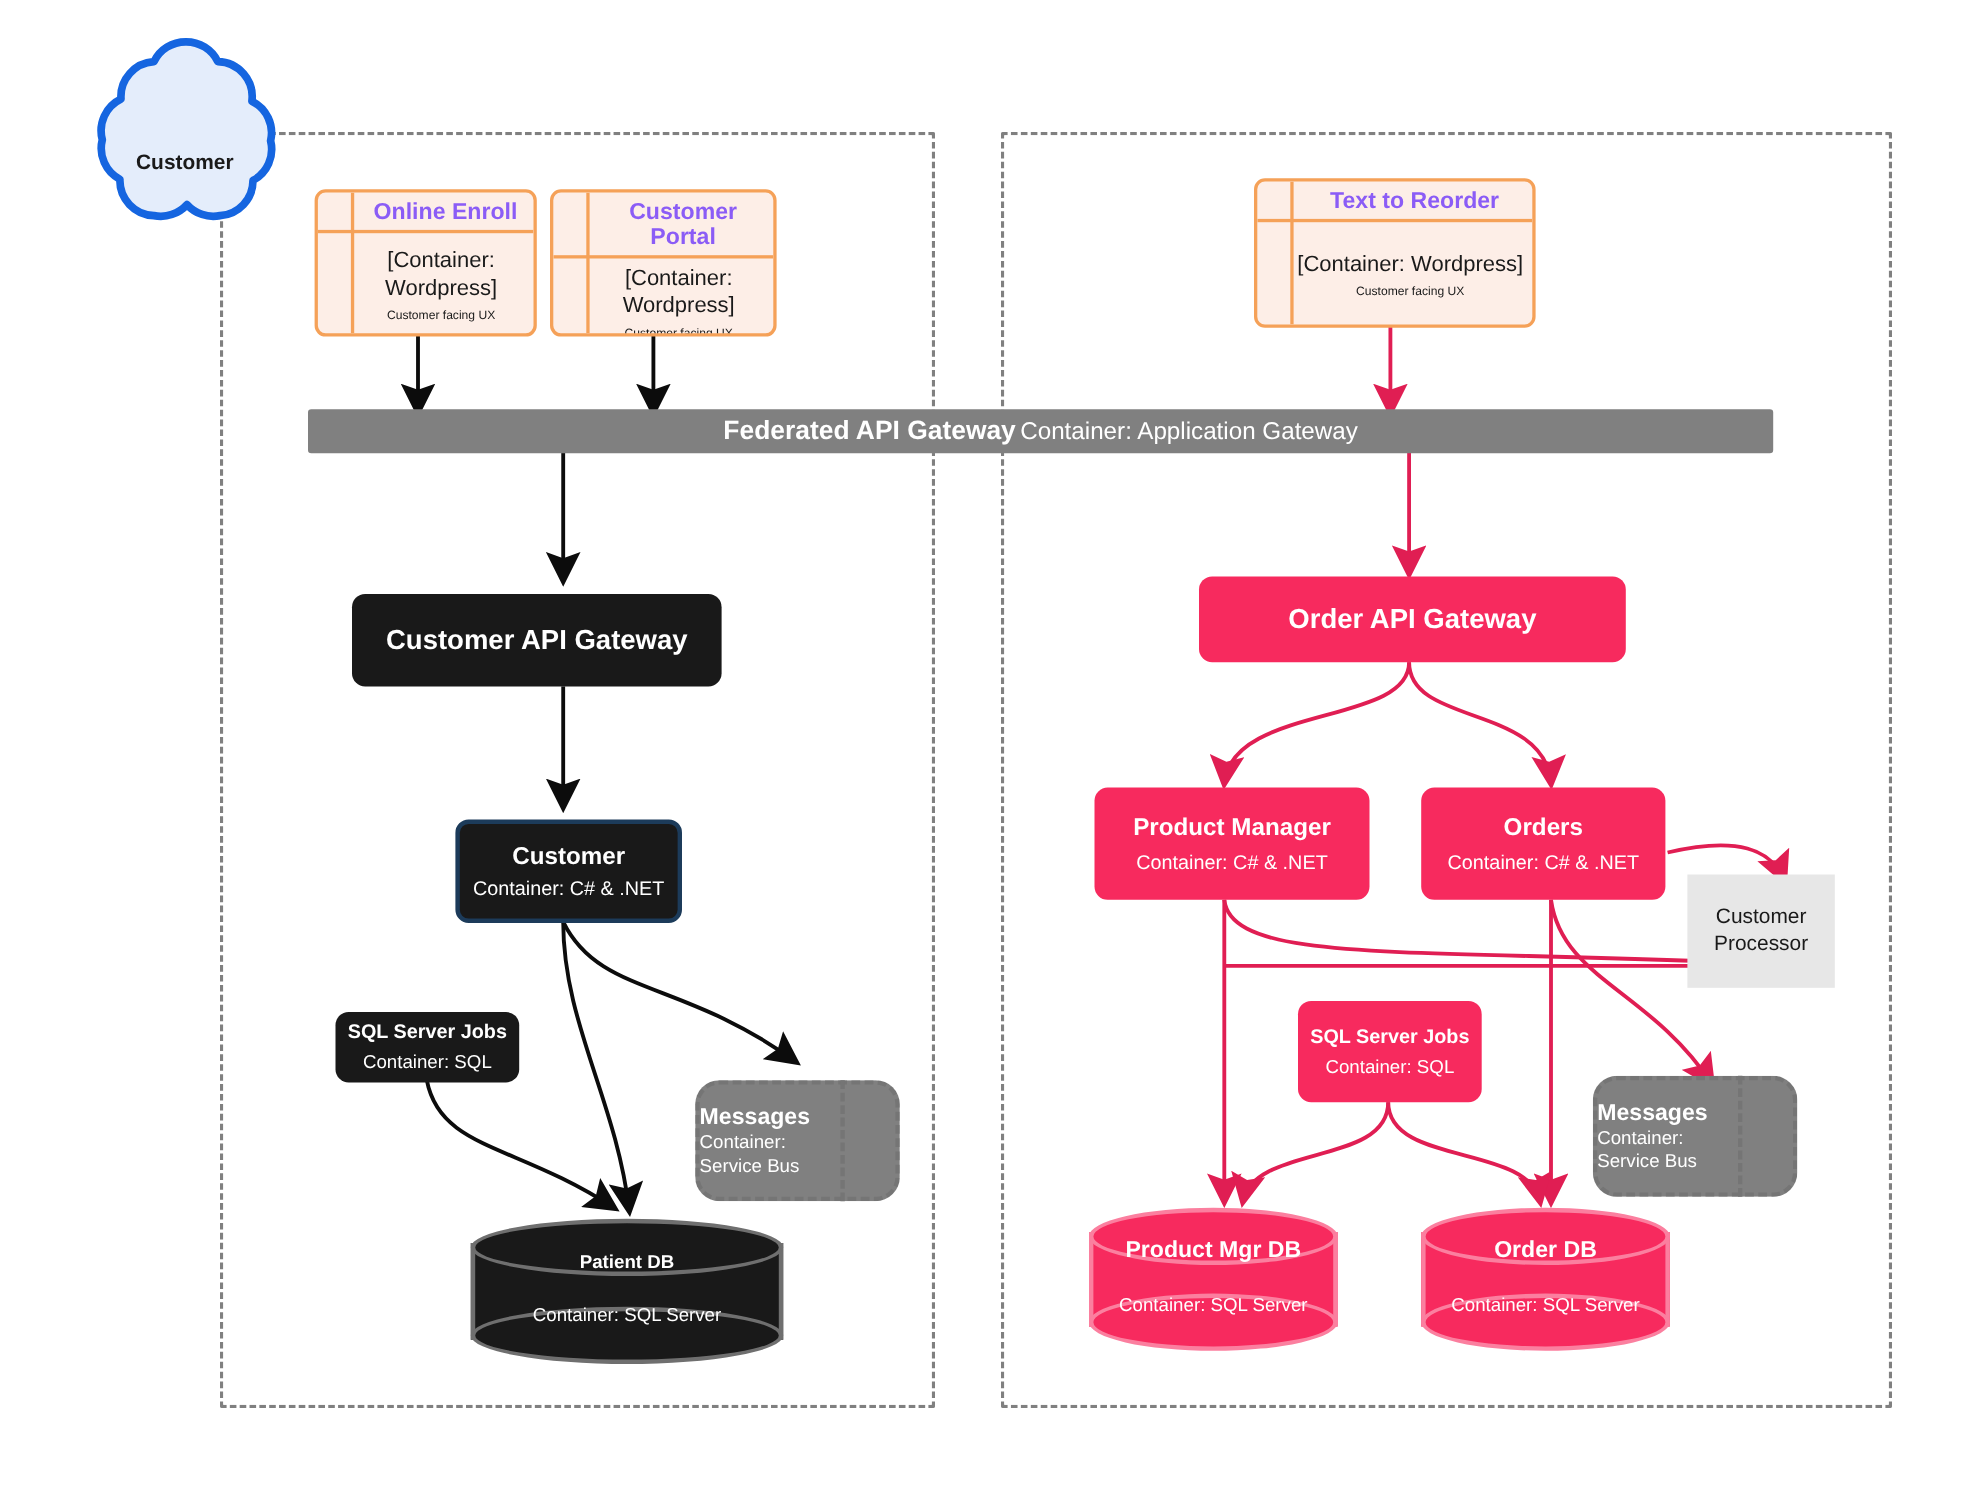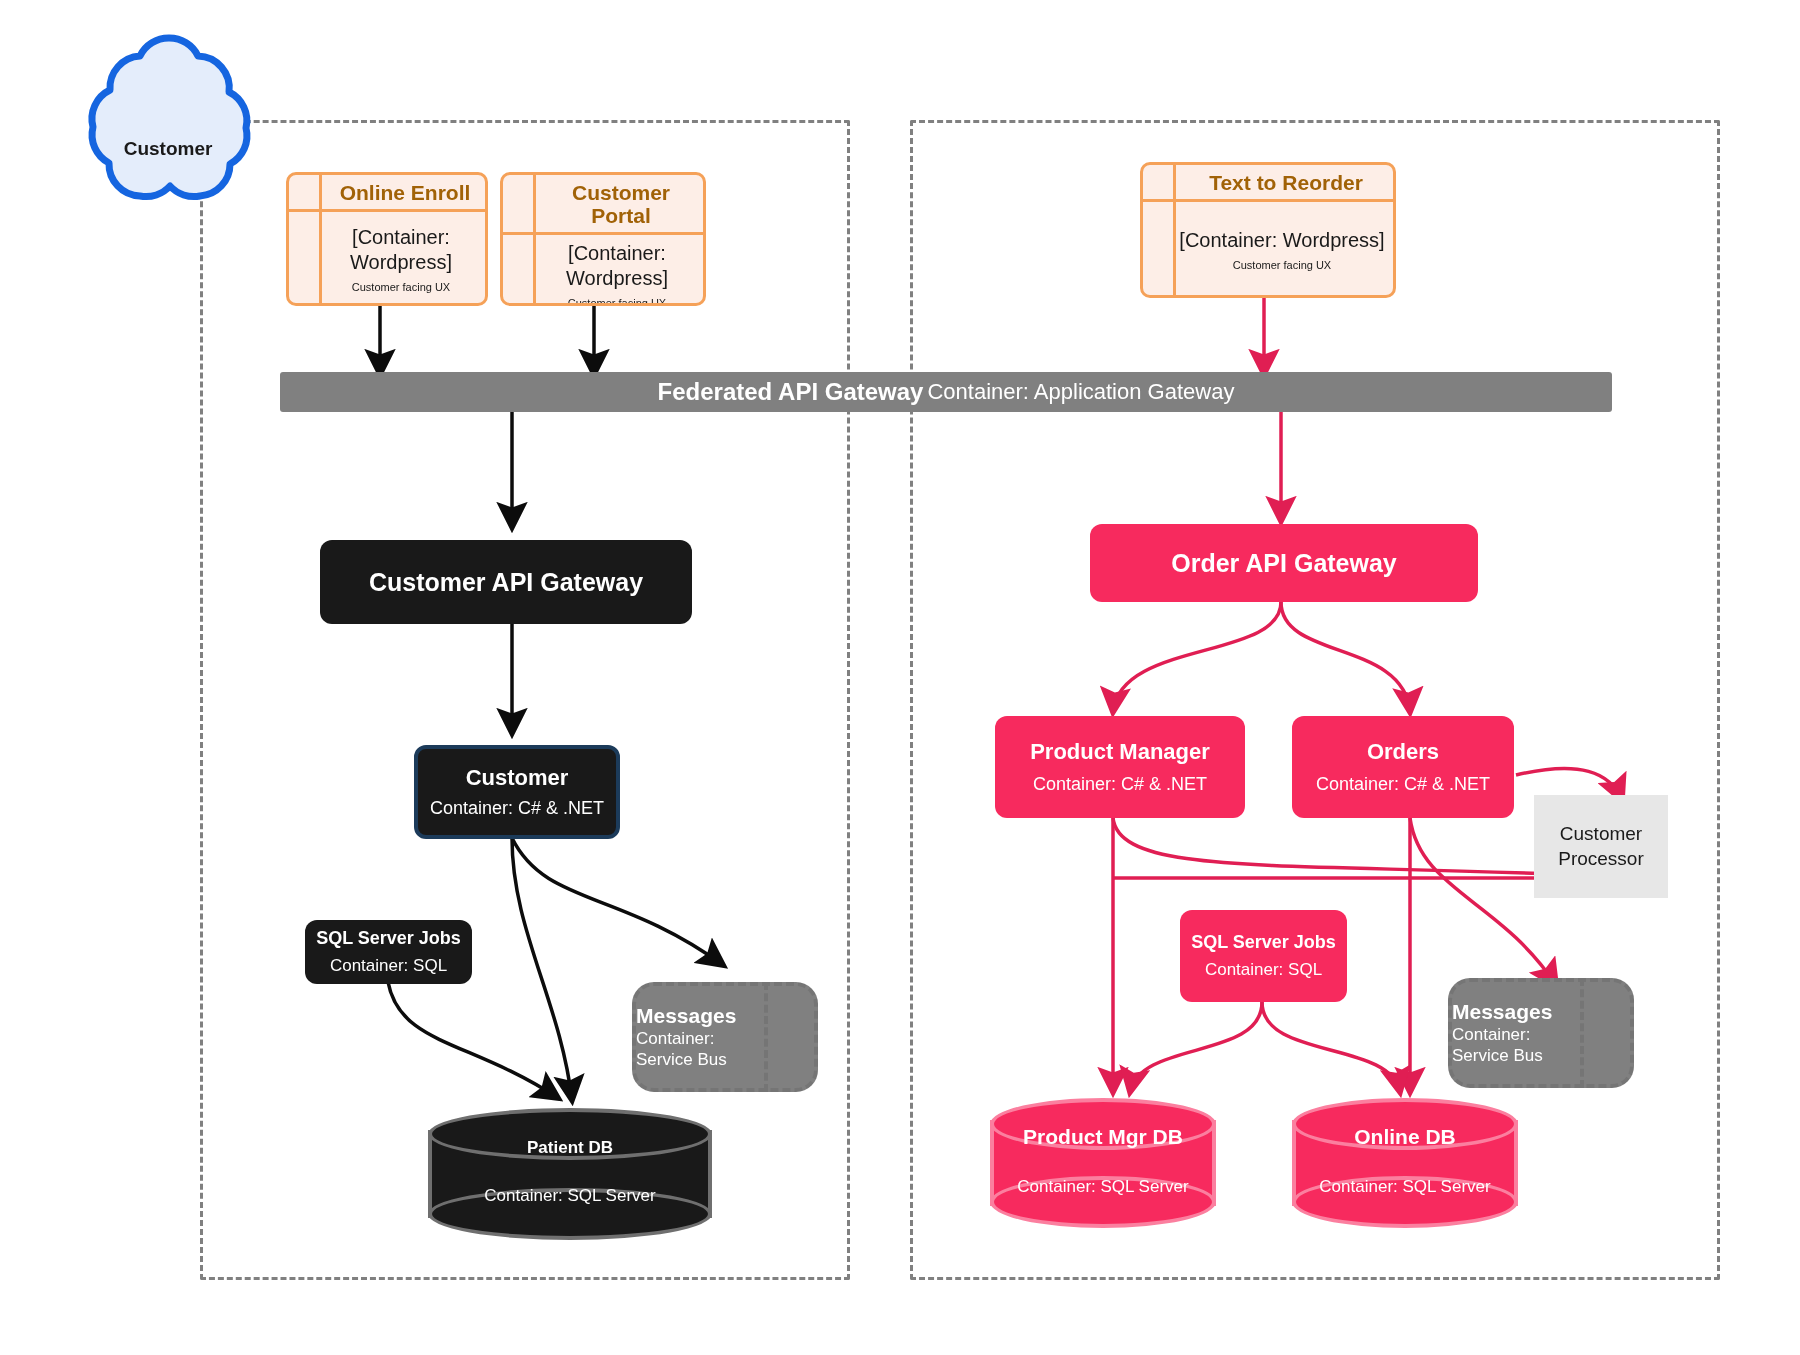--- a/index.html
+++ b/index.html
@@ -66,7 +66,7 @@
     text-align: center;
     font-weight: bold;
     font-size: 21px;
-    color: #a16207;
+    color: #8b5cf6;
     padding: 6px 6px 5px 42px;
     border-bottom: 3px solid #f5a158;
     line-height: 1.1;

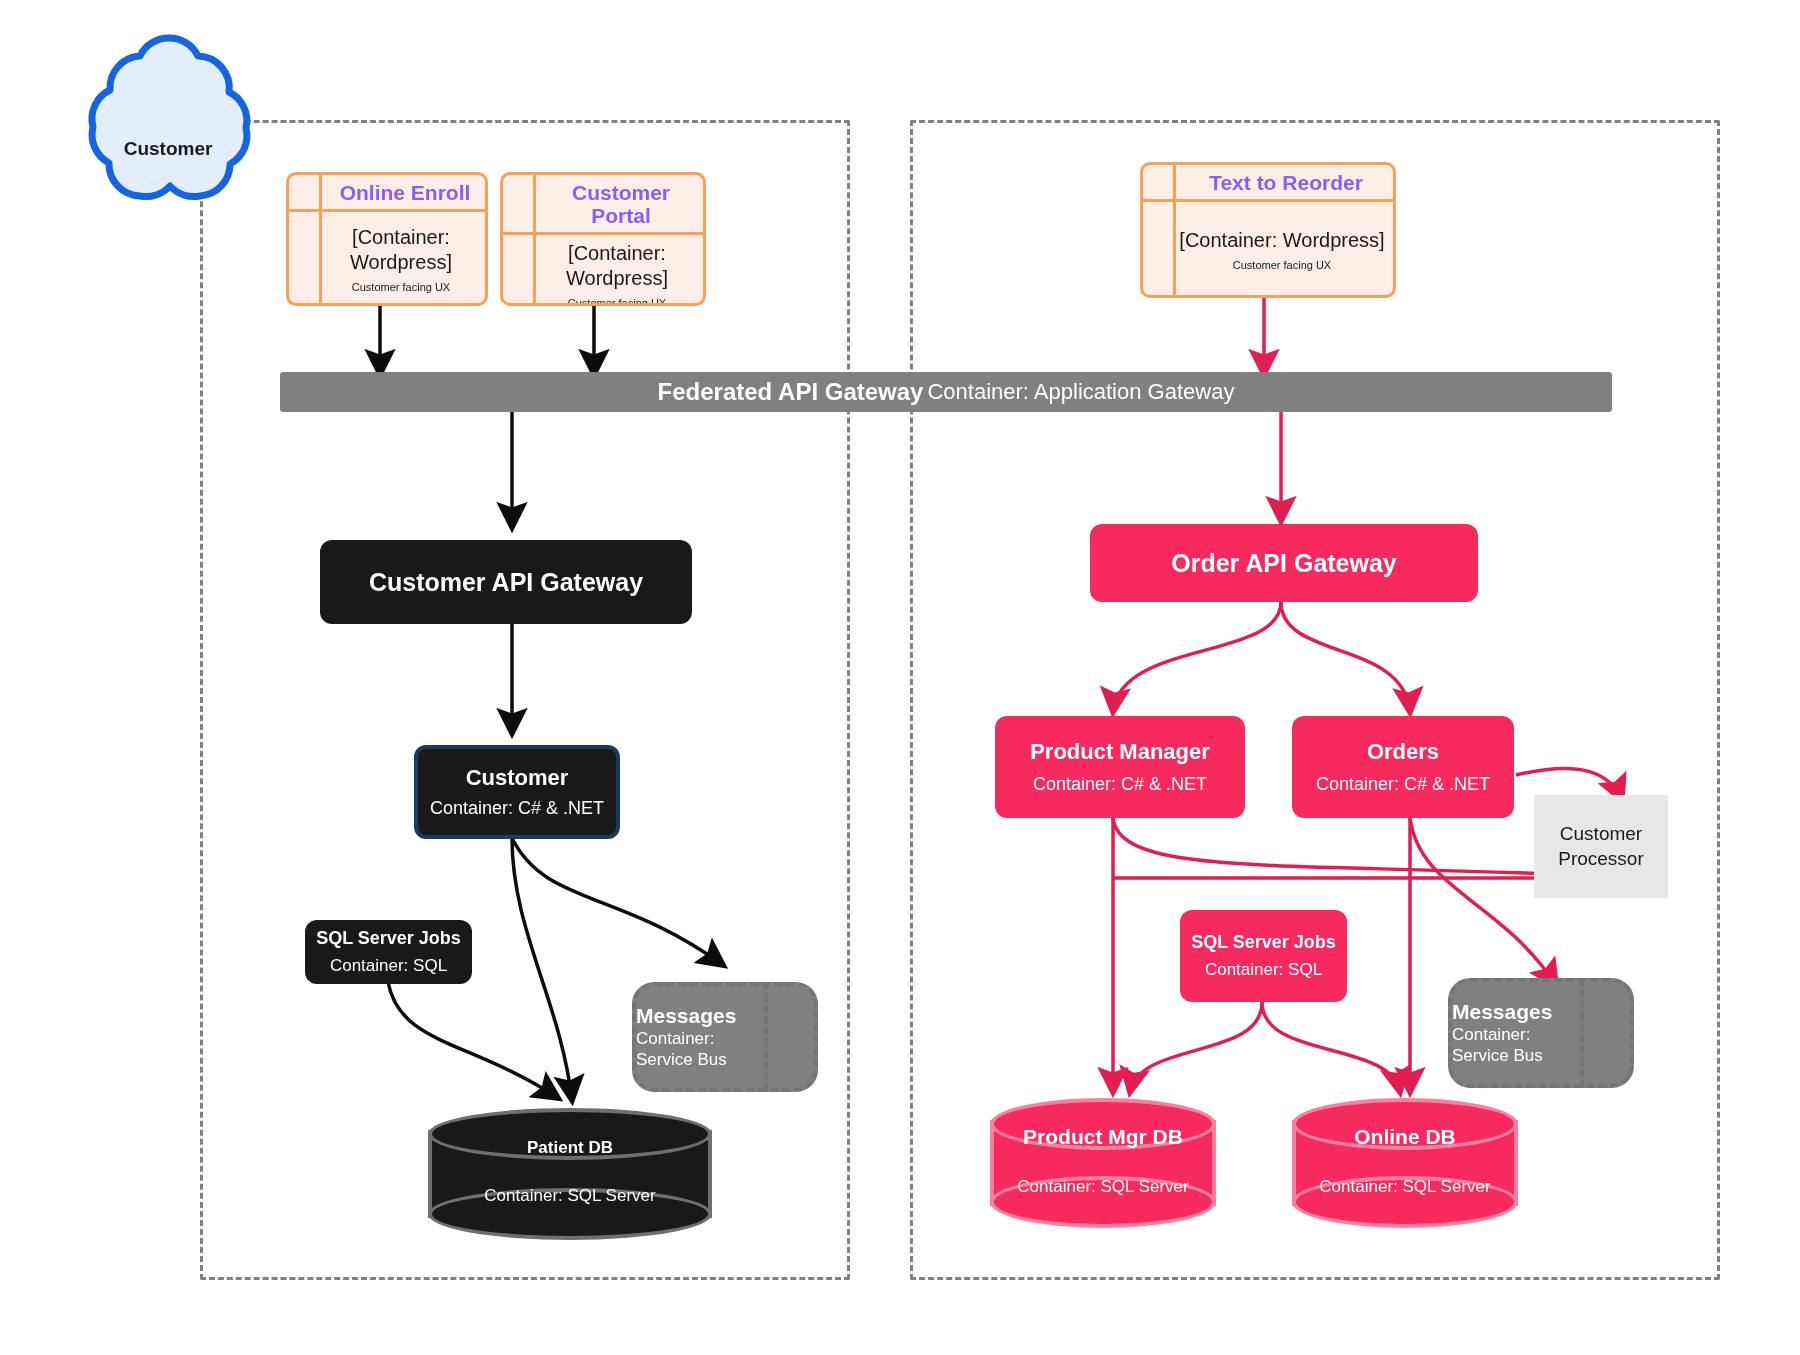--- a/index.html
+++ b/index.html
@@ -302,7 +302,7 @@
     <span class="bar-sub">Container: Application Gateway</span>
   </div>
 
-  <div class="rrect dark" style="left:320px; top:540px; width:372px; height:84px;">
+  <div class="rrect dark" style="left:320px; top:540px; width:336px; height:84px;">
     <div class="t" style="font-size:25px;">Customer API Gateway</div>
   </div>
 

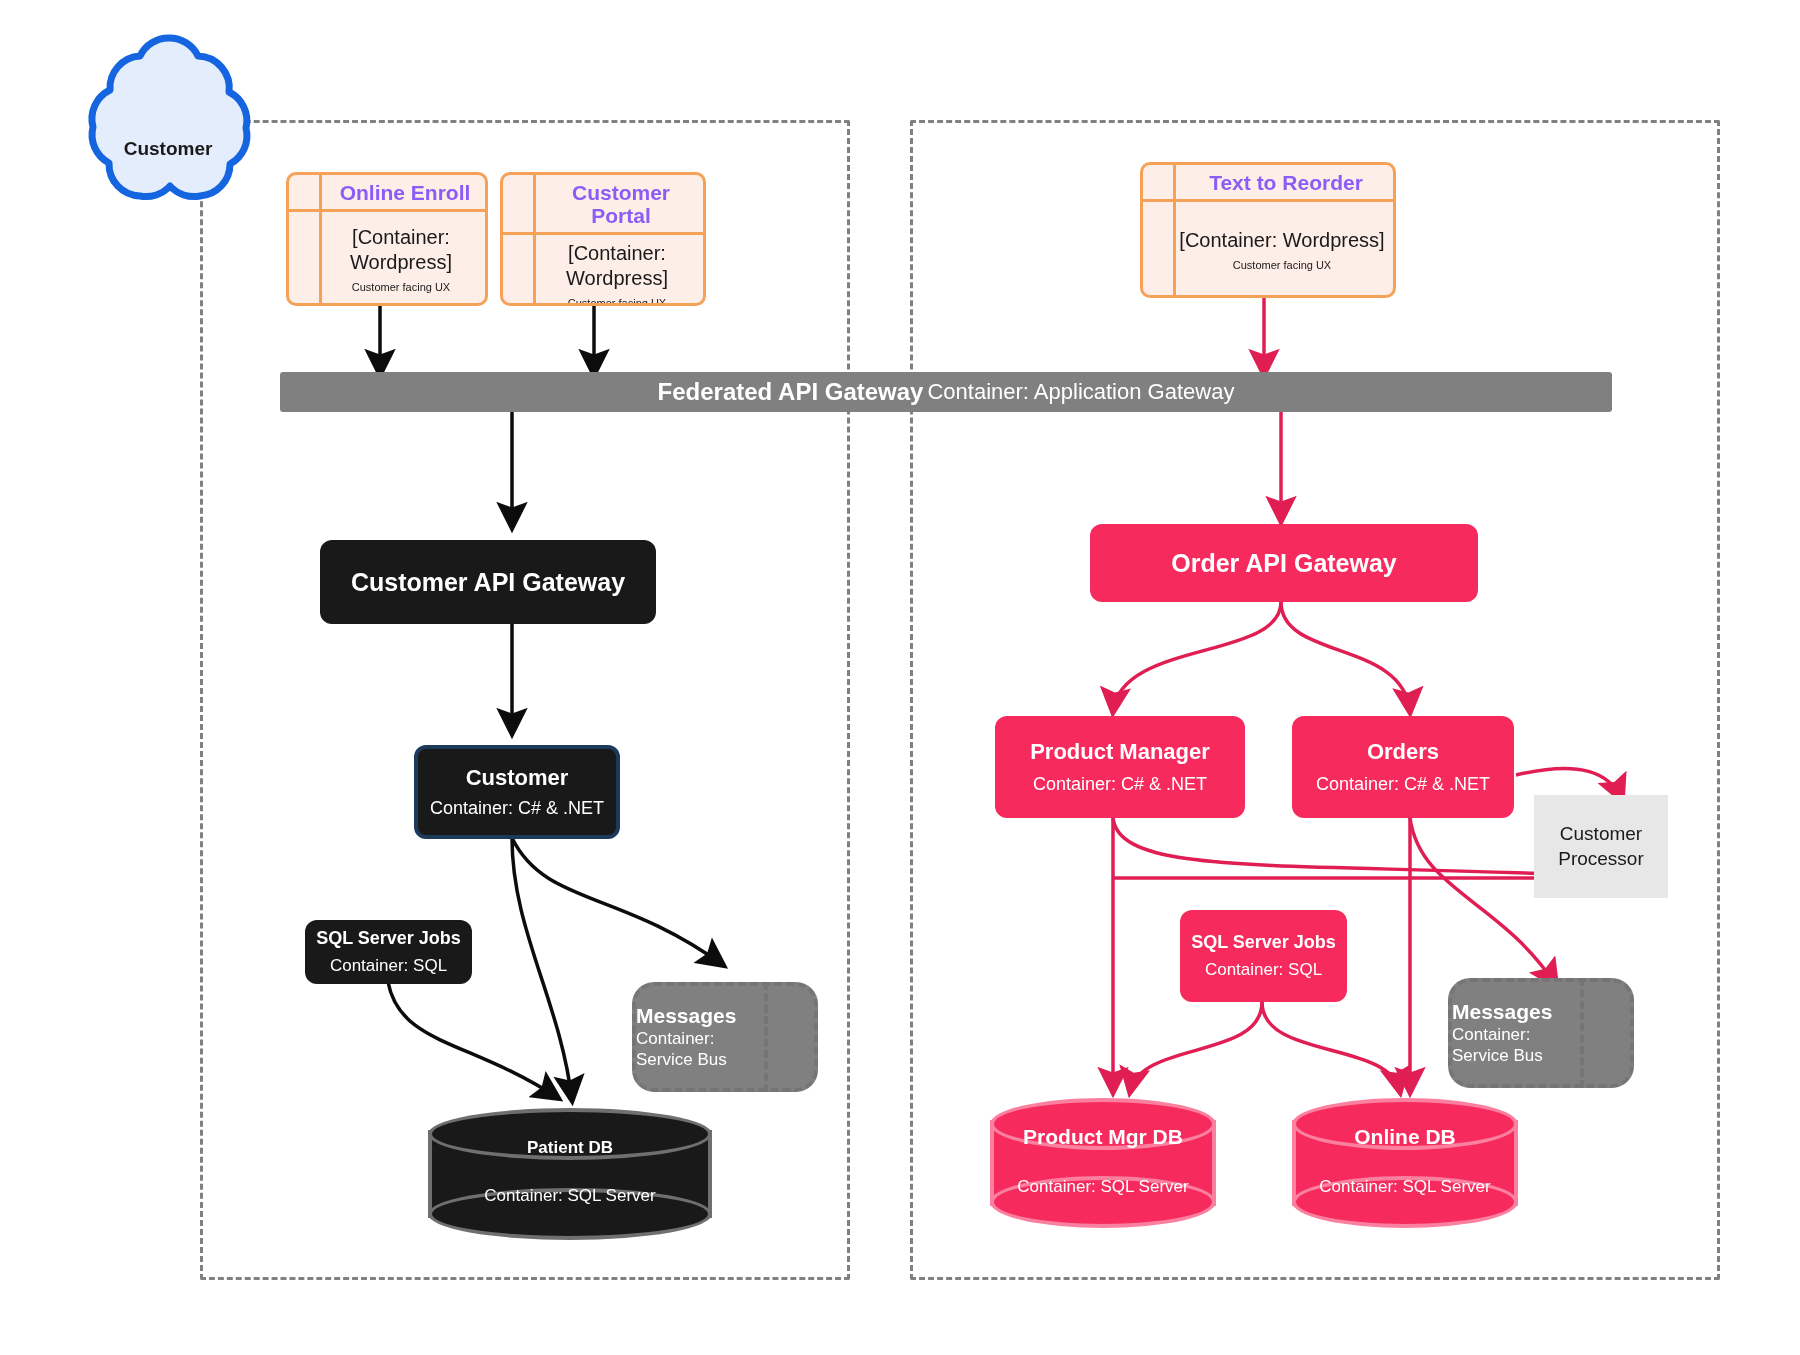--- a/index.html
+++ b/index.html
@@ -379,7 +379,7 @@
     <div class="bottom"></div>
     <div class="top"></div>
     <div class="labels">
-      <div class="t" style="font-size:21px;">Online DB</div>
+      <div class="t" style="font-size:21px;">Order DB</div>
       <div class="s">Container: SQL Server</div>
     </div>
   </div>

